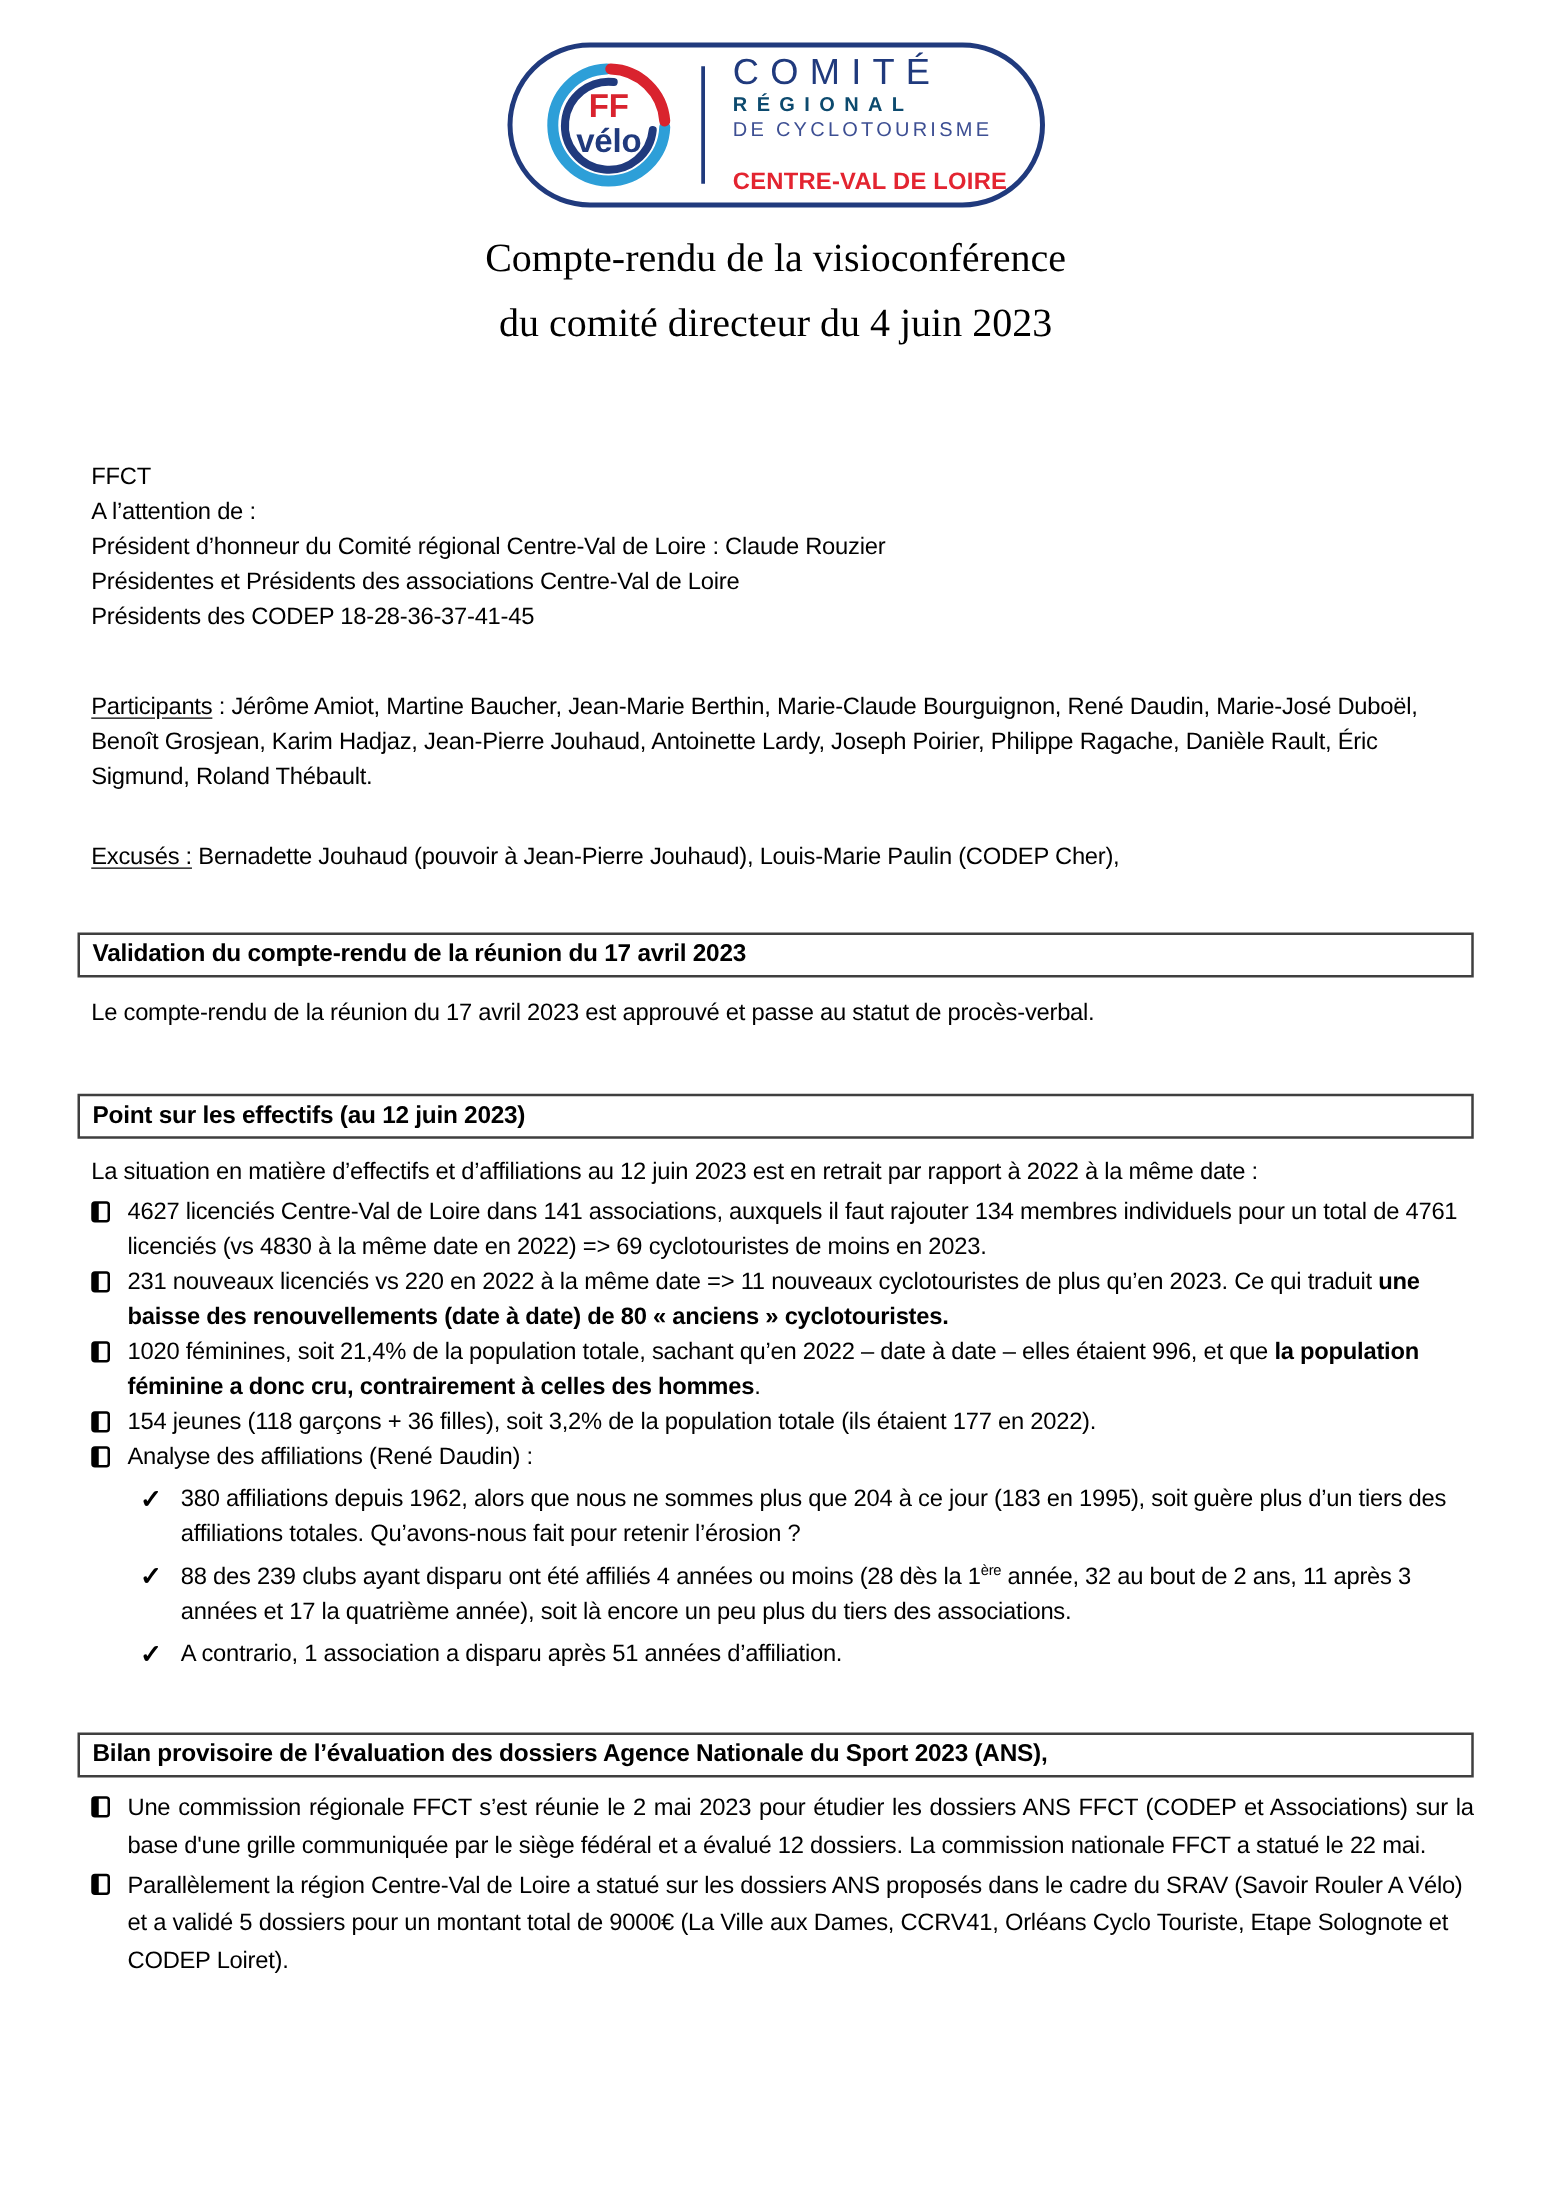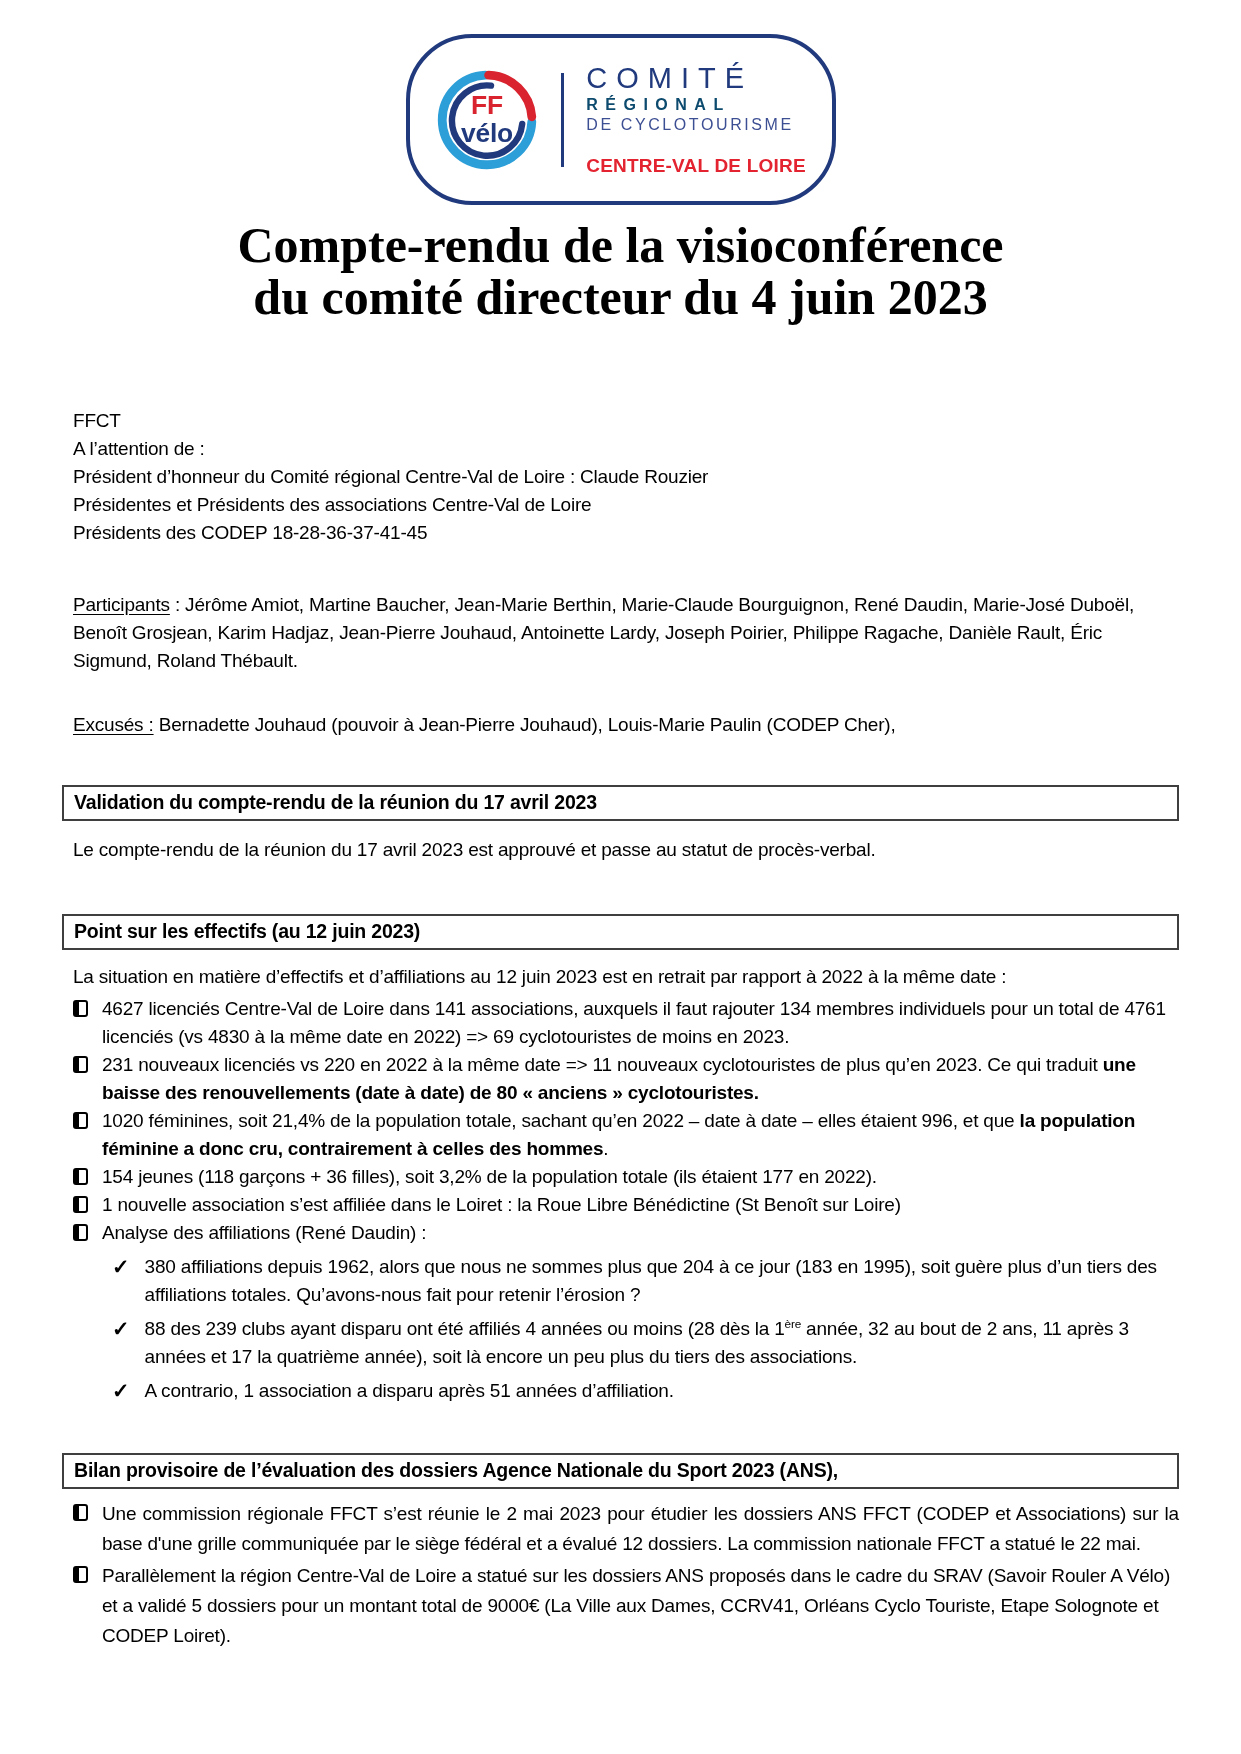--- a/index.html
+++ b/index.html
@@ -21,7 +21,7 @@
   
   .logo-wrap { margin-top:34px; display:flex; justify-content:center; }
   .logo-box {
-    width:430px; height:171px;
+    width:430px; height:132px;
     border:4px solid #203a7d;
     border-radius:66px;
     display:flex; align-items:center; justify-content:center;

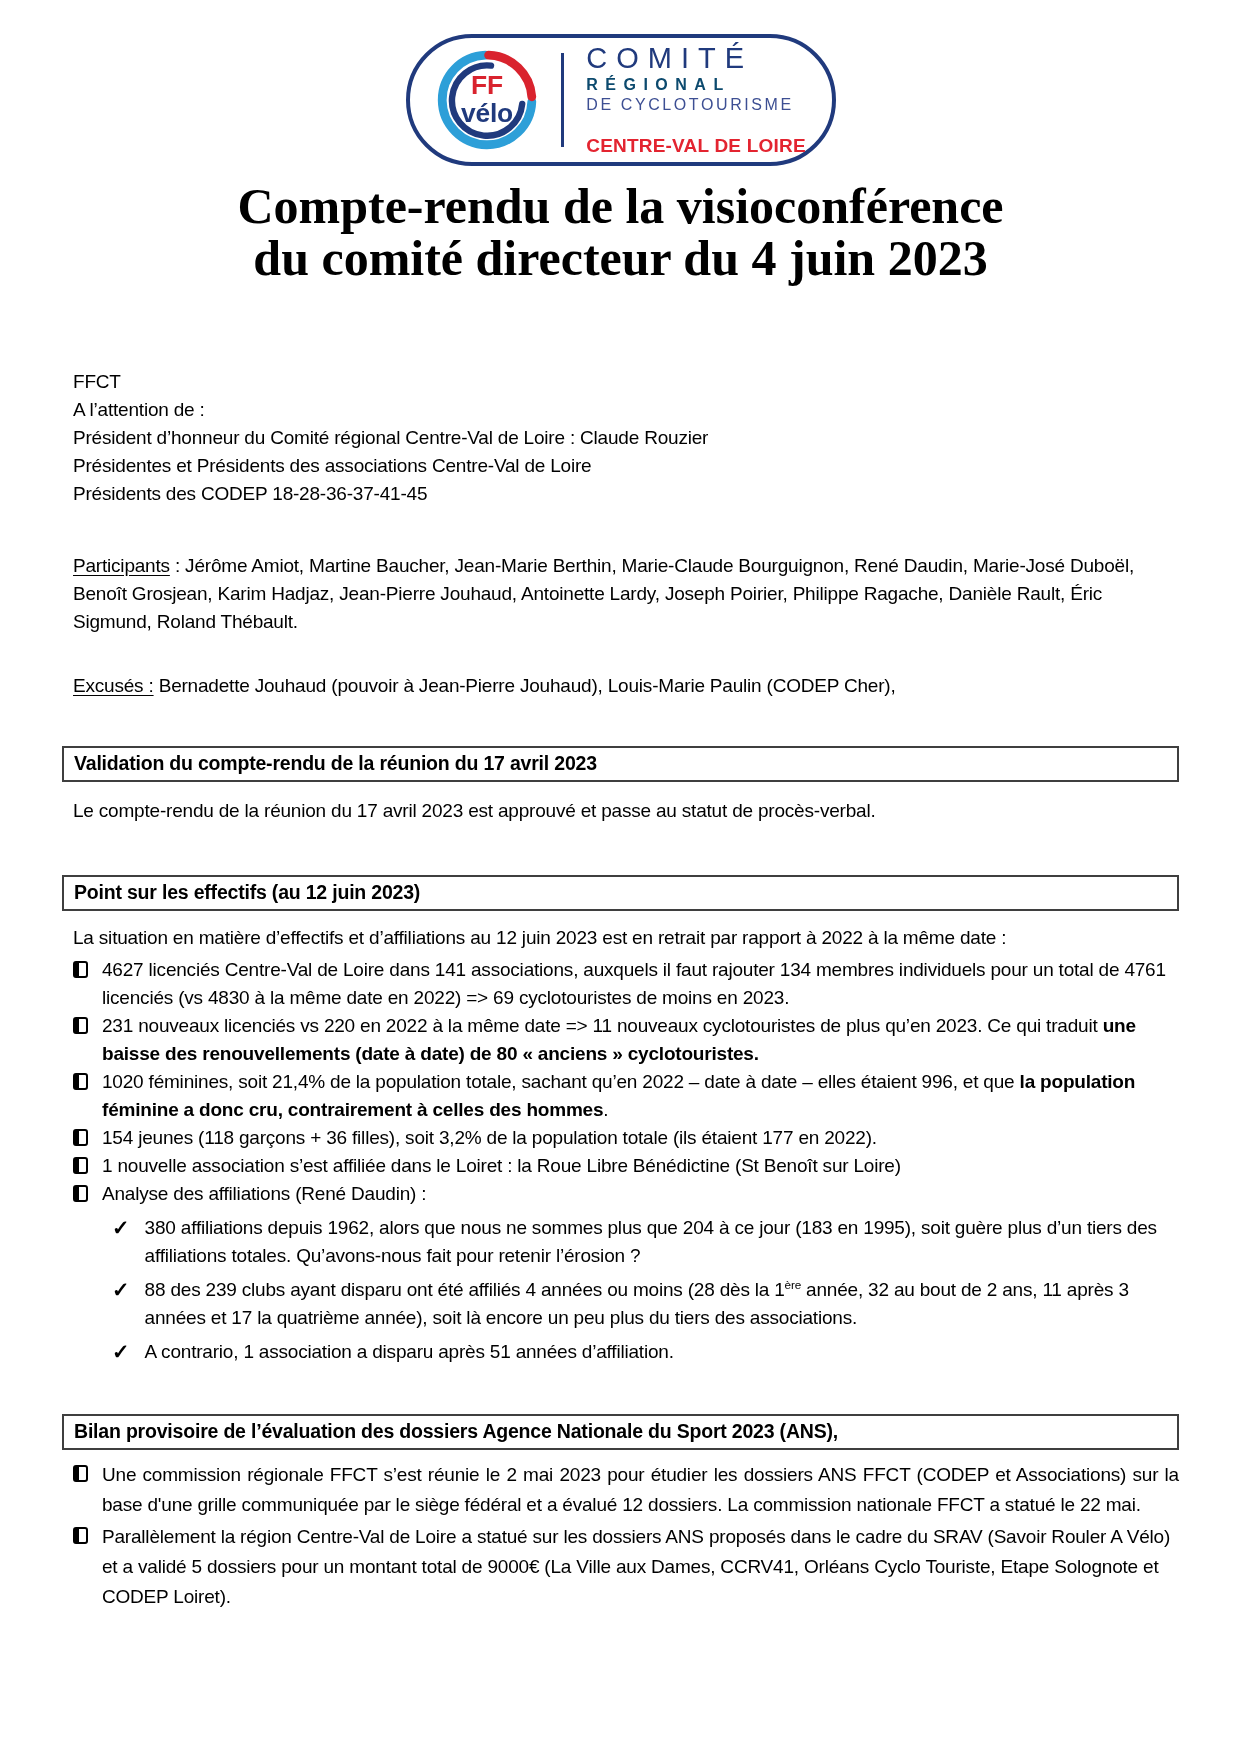--- a/index.html
+++ b/index.html
@@ -41,8 +41,8 @@
     margin-top:14px;
     text-align:center;
     font-family:"Liberation Serif", serif;
-    font-weight:700;
-    font-size:50px;
+    font-weight:400;
+    font-size:32px;
     line-height:52px;
     letter-spacing:0;
     color:#000;

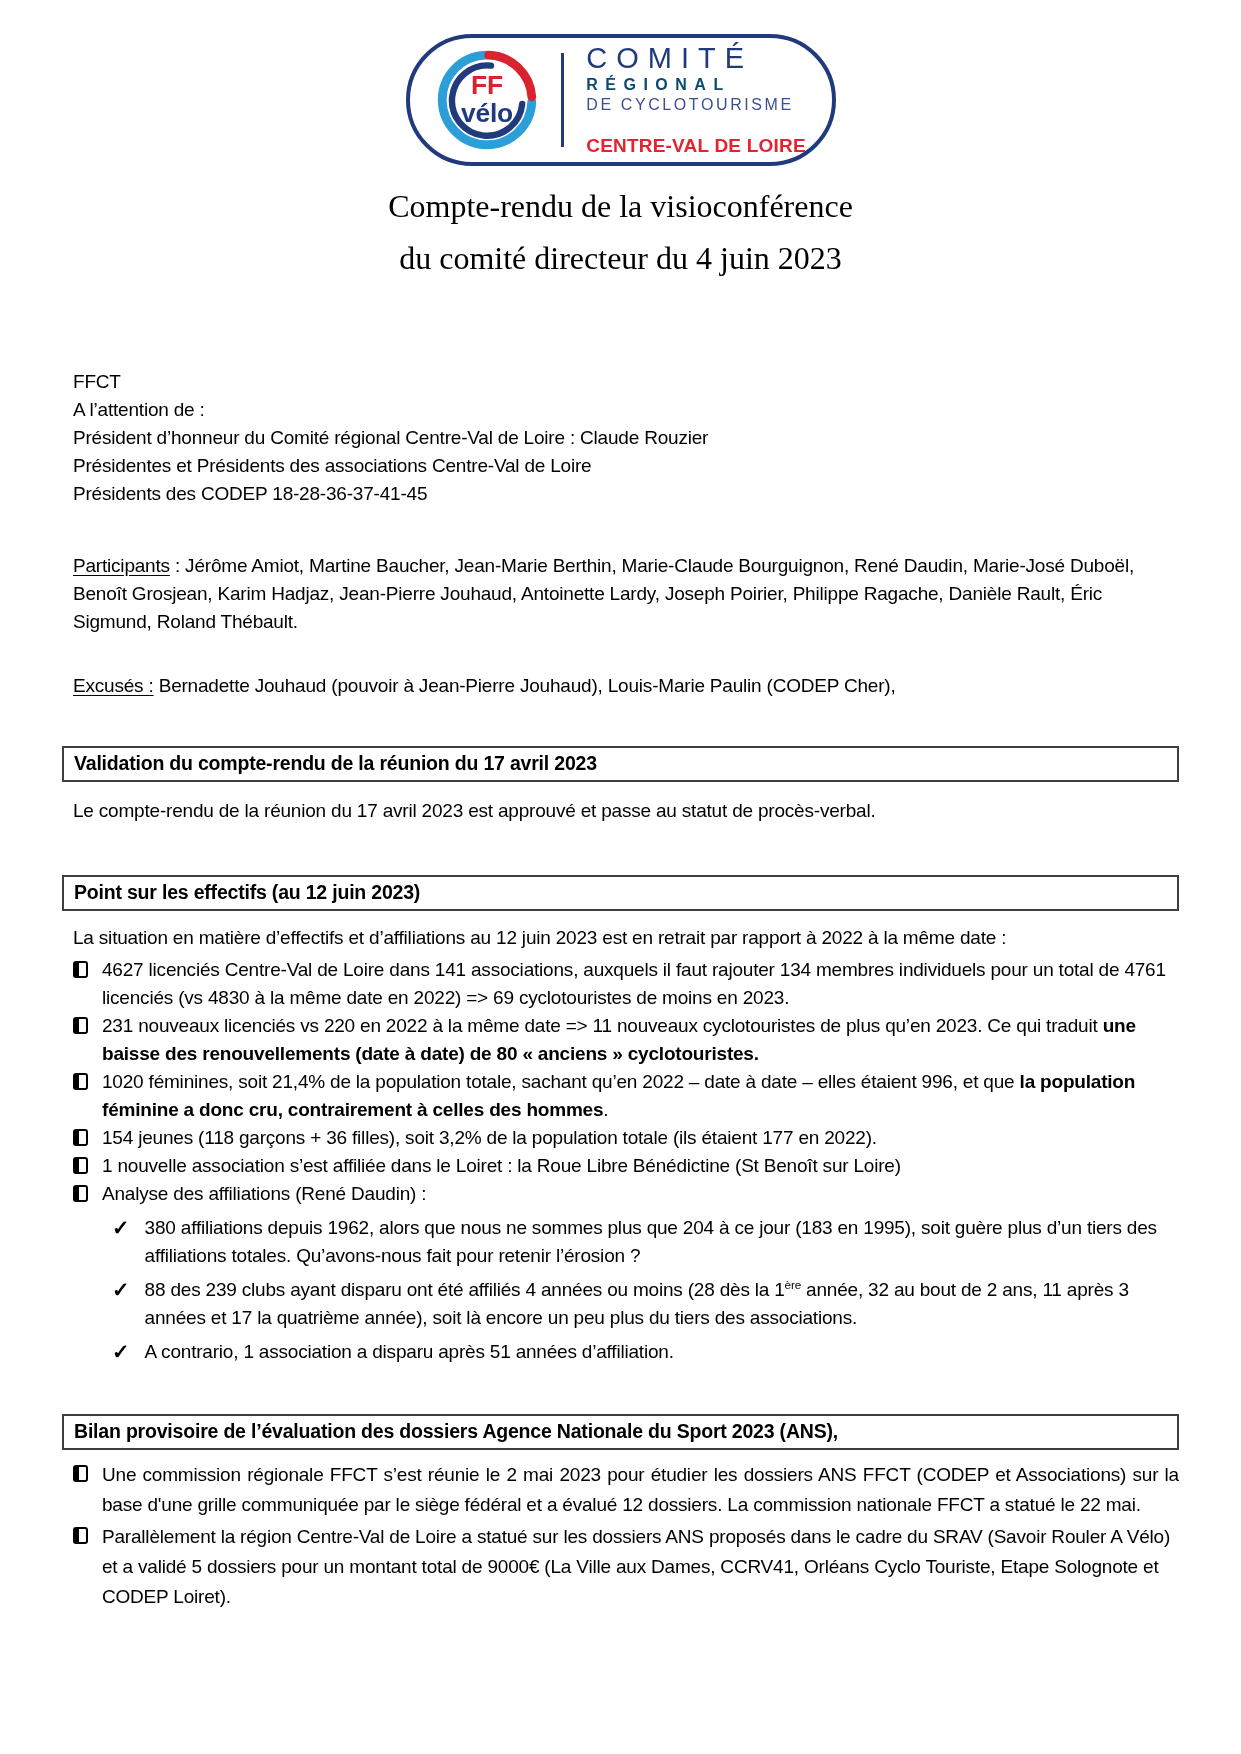--- a/index.html
+++ b/index.html
@@ -161,10 +161,6 @@
       </div>
       <div class="bullet">
         <span class="sq"></span>
-        <div class="btext"><span>1 nouvelle association s’est affiliée dans le Loiret : la Roue Libre Bénédictine (St Benoît sur Loire)</span></div>
-      </div>
-      <div class="bullet">
-        <span class="sq"></span>
         <div class="btext"><span>Analyse des affiliations (René Daudin) :</span></div>
       </div>
 

